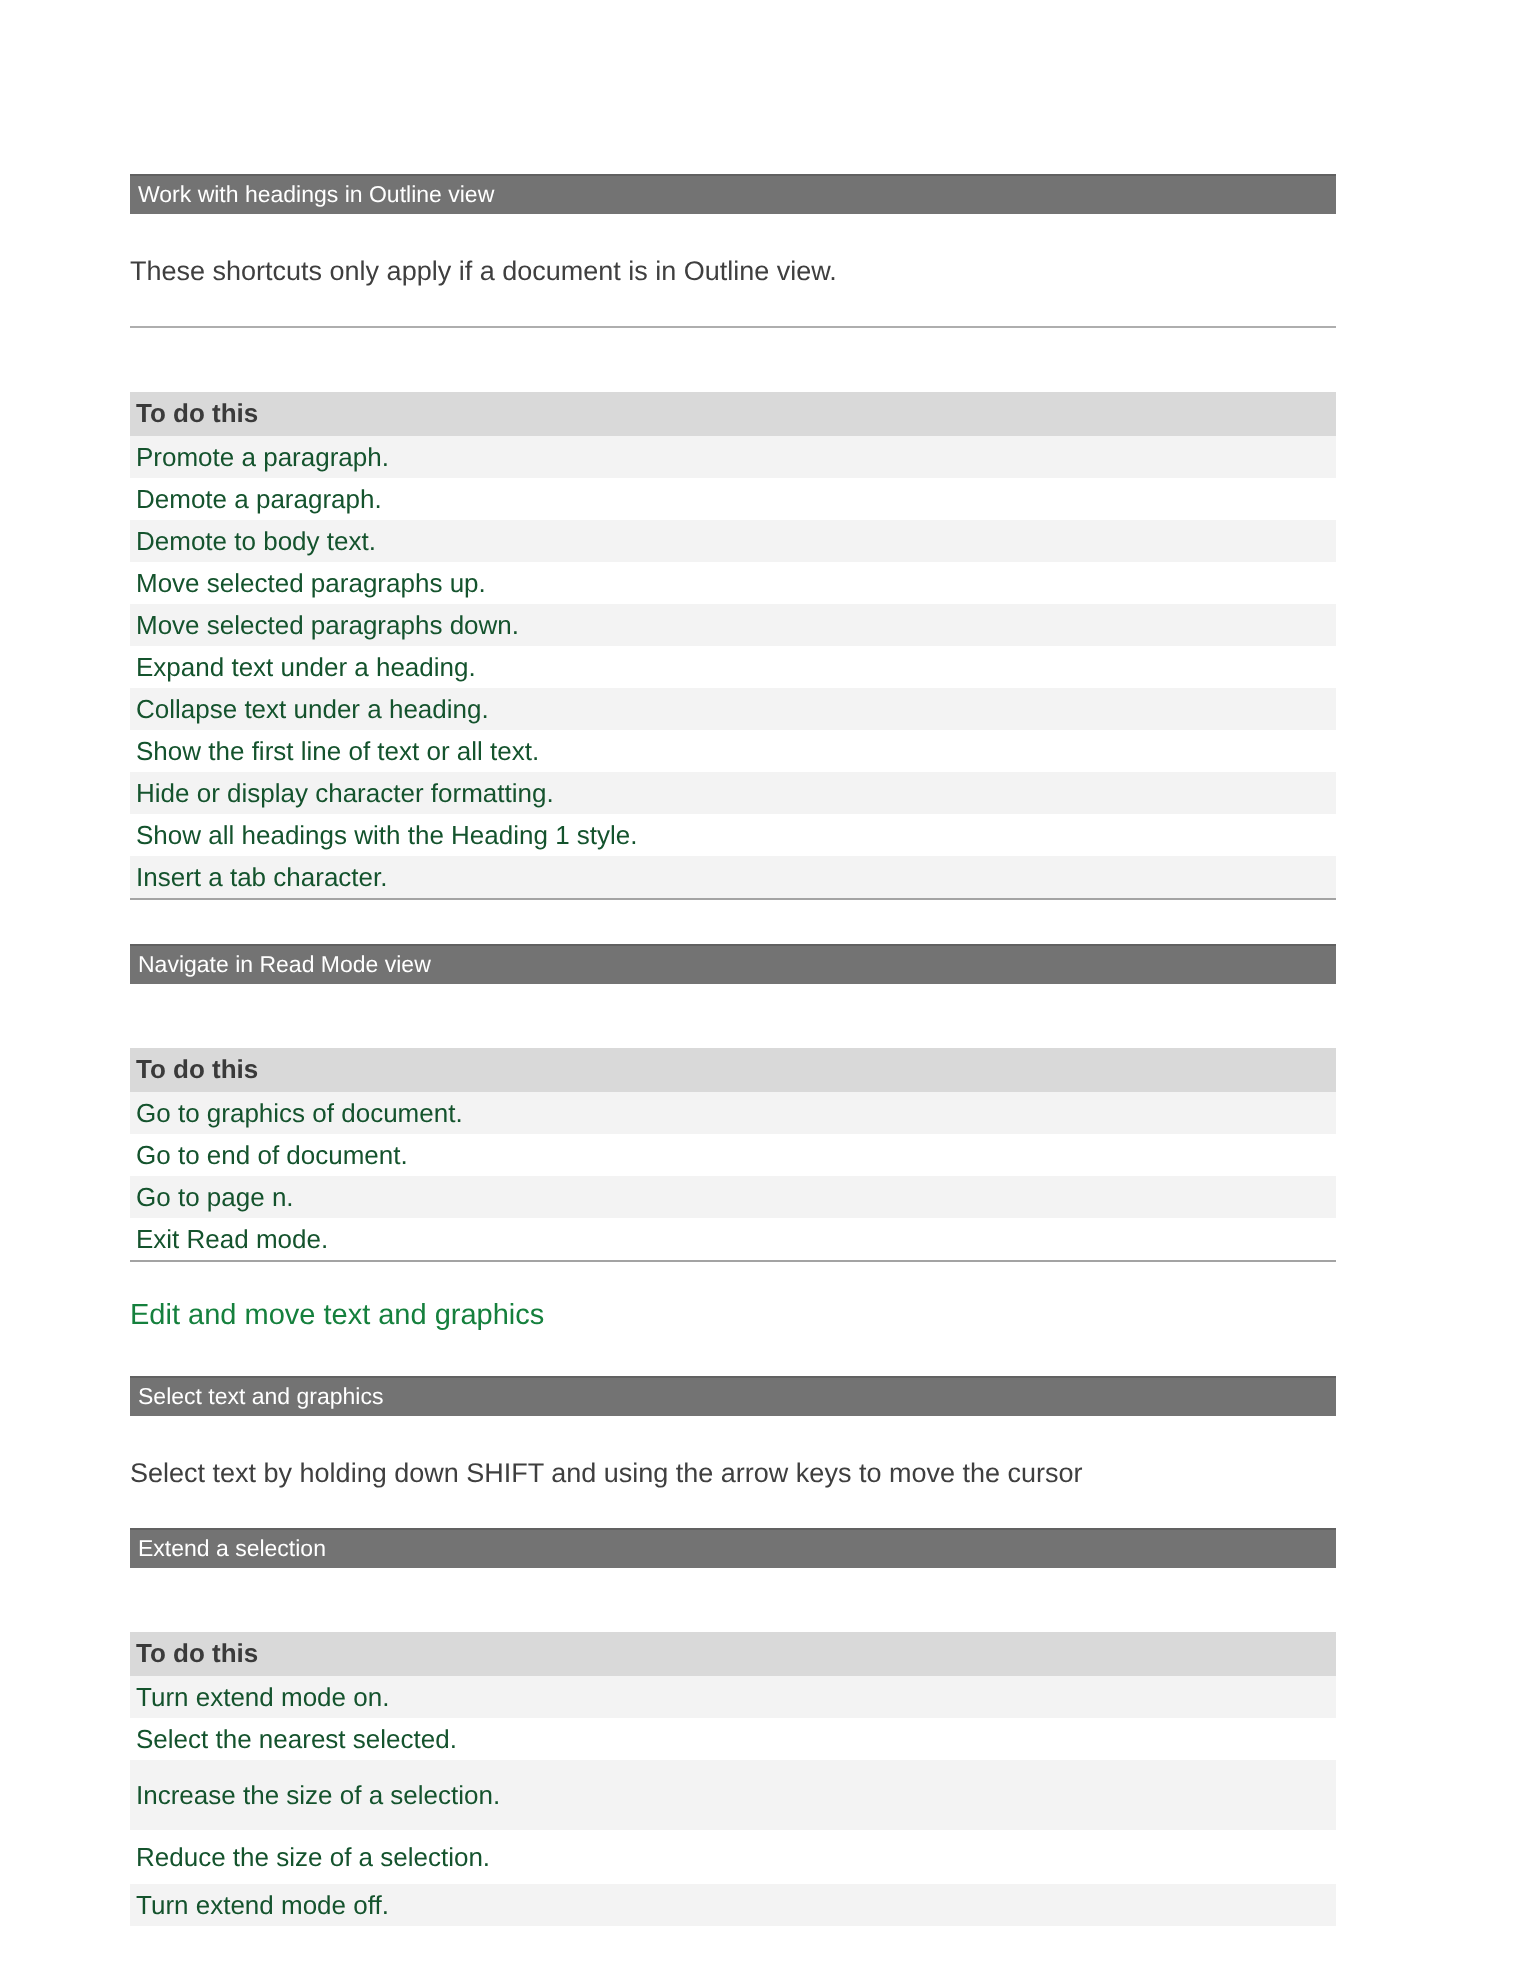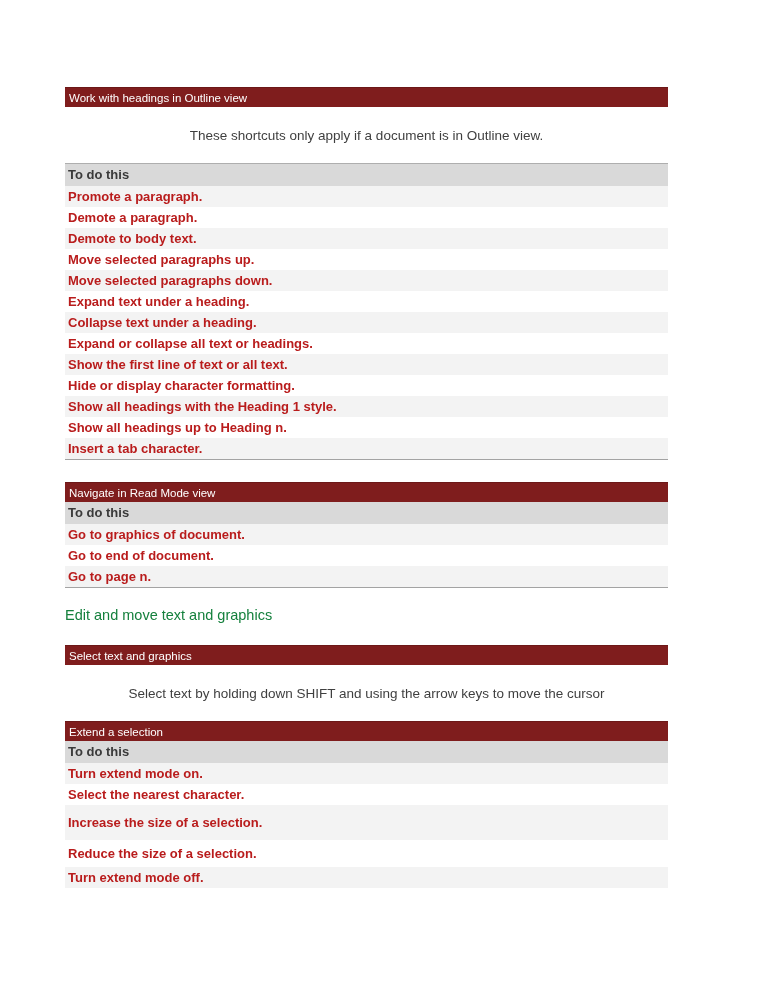--- a/index.html
+++ b/index.html
@@ -12,7 +12,7 @@
   .content { position: absolute; left: 65px; top: 0; width: 603px; }
 
   .banner {
-    background: #7f1d1d;
+    background: #737373;
     color: #ffffff;
     font-size: 11.5px;
     height: 20px;

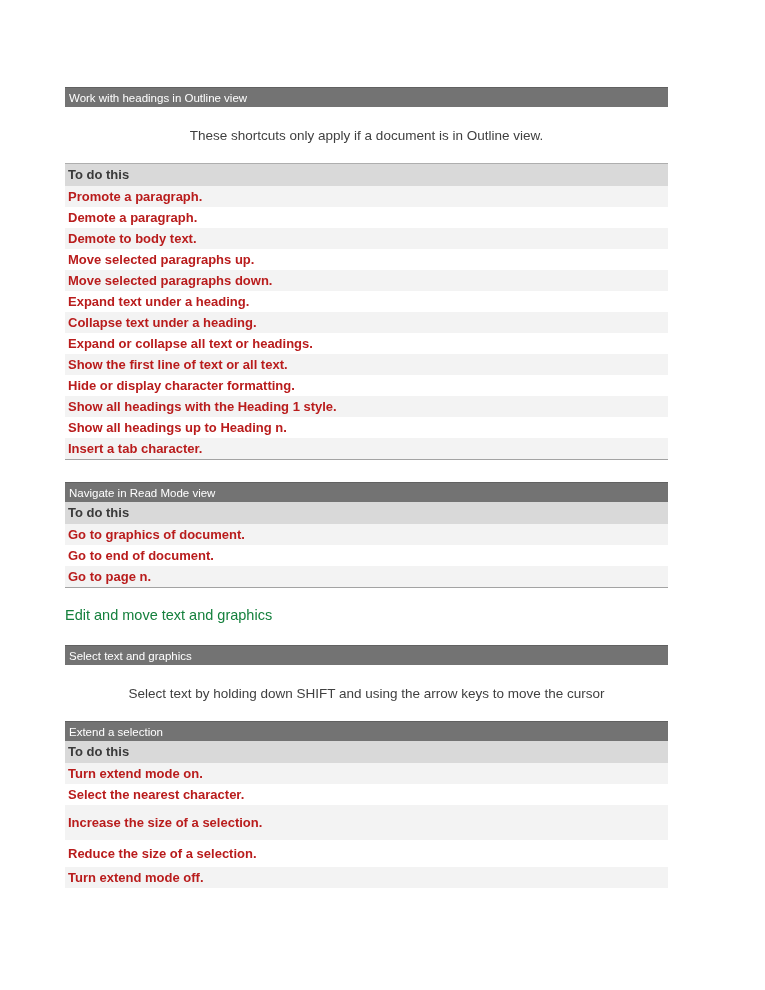--- a/index.html
+++ b/index.html
@@ -31,7 +31,6 @@
     font-size: 13.5px;
     color: #3F3F3F;
     line-height: 20px;
-    text-align: center;
   }
 
   .gray-heading {

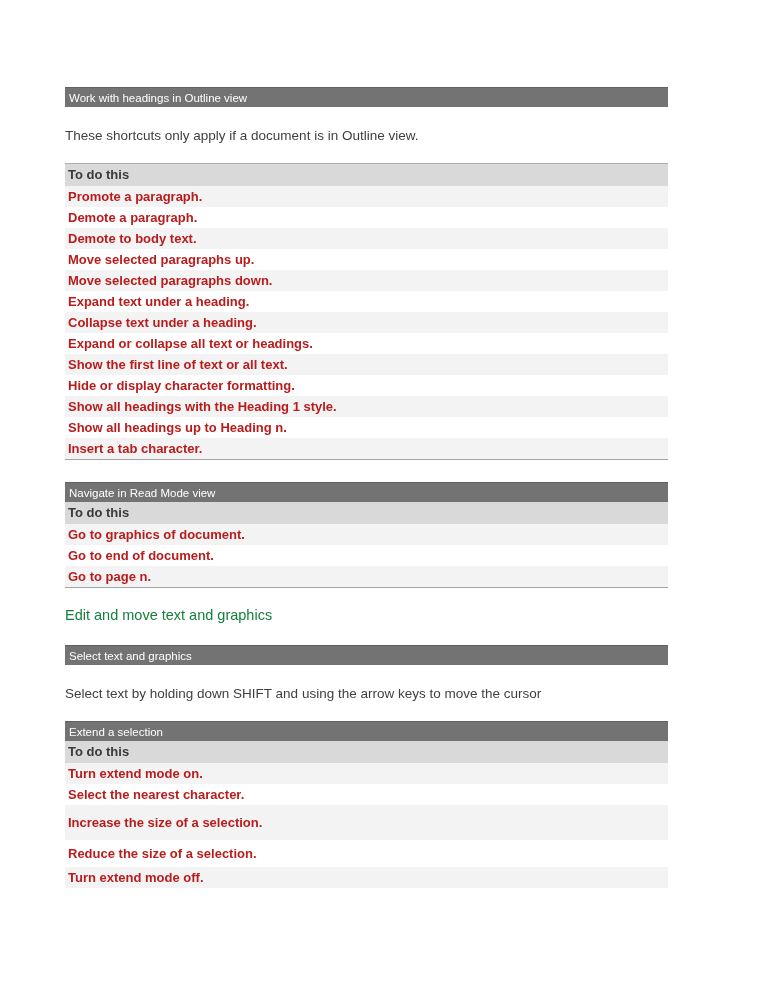--- a/index.html
+++ b/index.html
@@ -51,6 +51,7 @@
     height: 22px;
     line-height: 22px;
     padding-left: 3px;
+    margin-top: 32px;
   }
   .trow {
     font-size: 13px;

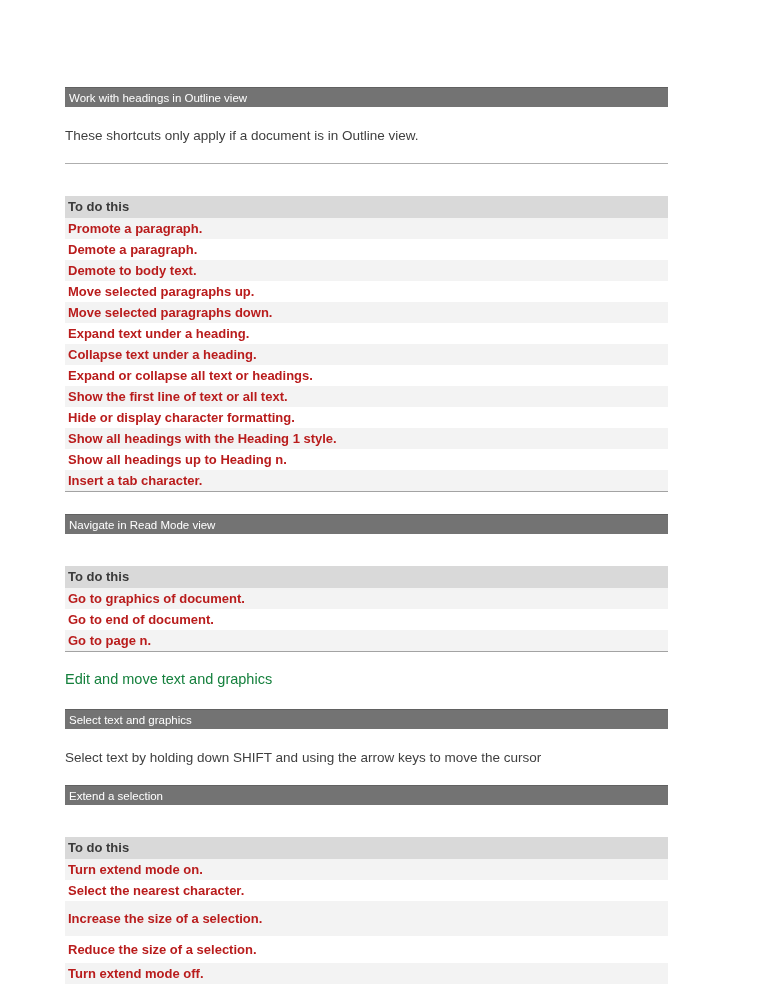--- a/index.html
+++ b/index.html
@@ -55,12 +55,11 @@
   }
   .trow {
     font-size: 13px;
-    color: #b91c1c;
+    color: #14532d;
     height: 21px;
     line-height: 21px;
     padding-left: 3px;
     box-sizing: border-box;
-    font-weight: bold;
   }
   .rows > .trow:nth-child(odd) { background: #F3F3F3; }
   .trow.tall { height: 35px; display: flex; align-items: center; line-height: 15px; }

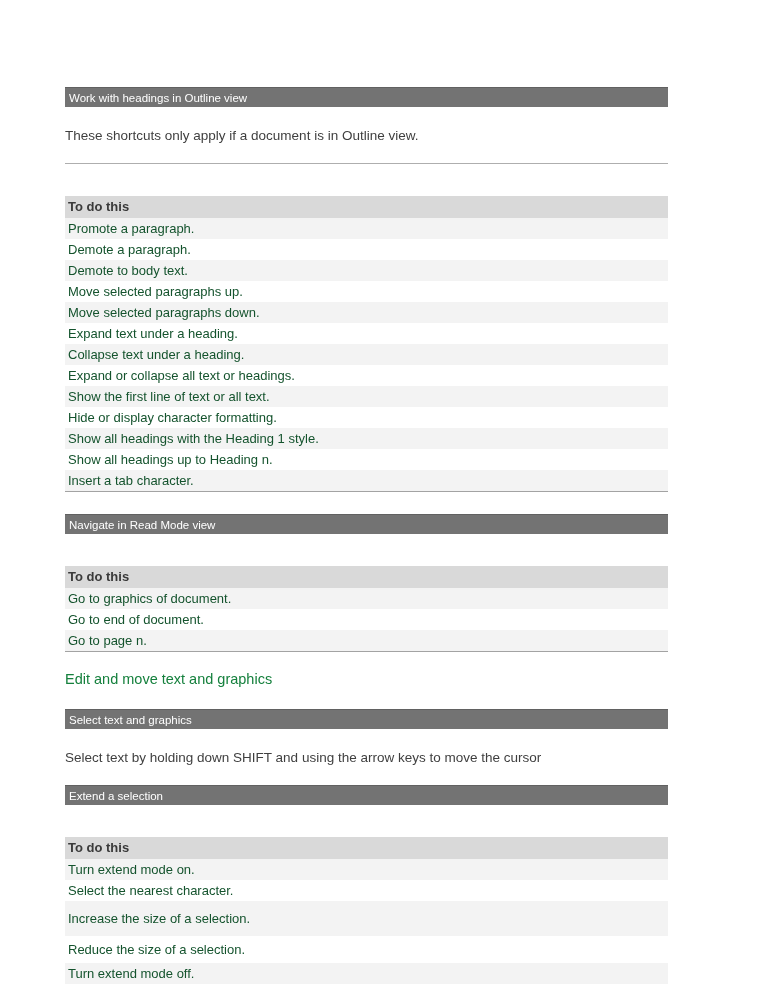--- a/index.html
+++ b/index.html
@@ -85,7 +85,6 @@
         <div class="trow">Move selected paragraphs down.</div>
         <div class="trow">Expand text under a heading.</div>
         <div class="trow">Collapse text under a heading.</div>
-        <div class="trow">Expand or collapse all text or headings.</div>
         <div class="trow">Show the first line of text or all text.</div>
         <div class="trow">Hide or display character formatting.</div>
         <div class="trow">Show all headings with the Heading 1 style.</div>

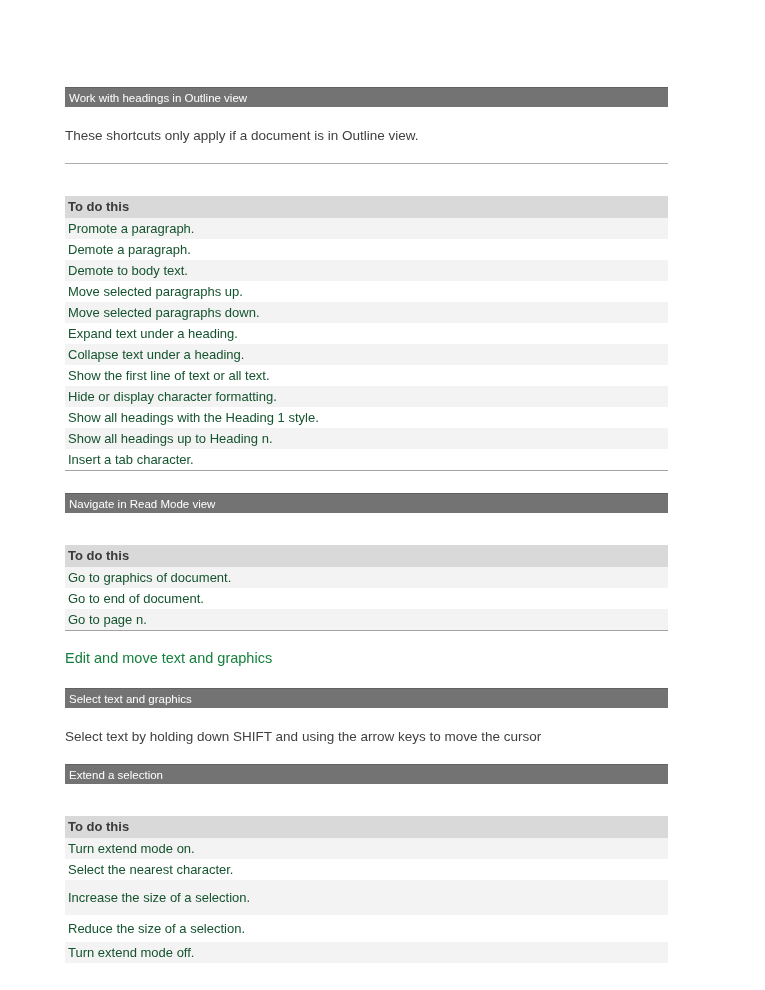--- a/index.html
+++ b/index.html
@@ -88,7 +88,6 @@
         <div class="trow">Show the first line of text or all text.</div>
         <div class="trow">Hide or display character formatting.</div>
         <div class="trow">Show all headings with the Heading 1 style.</div>
-        <div class="trow">Show all headings up to Heading n.</div>
         <div class="trow">Insert a tab character.</div>
       </div>
     </div>

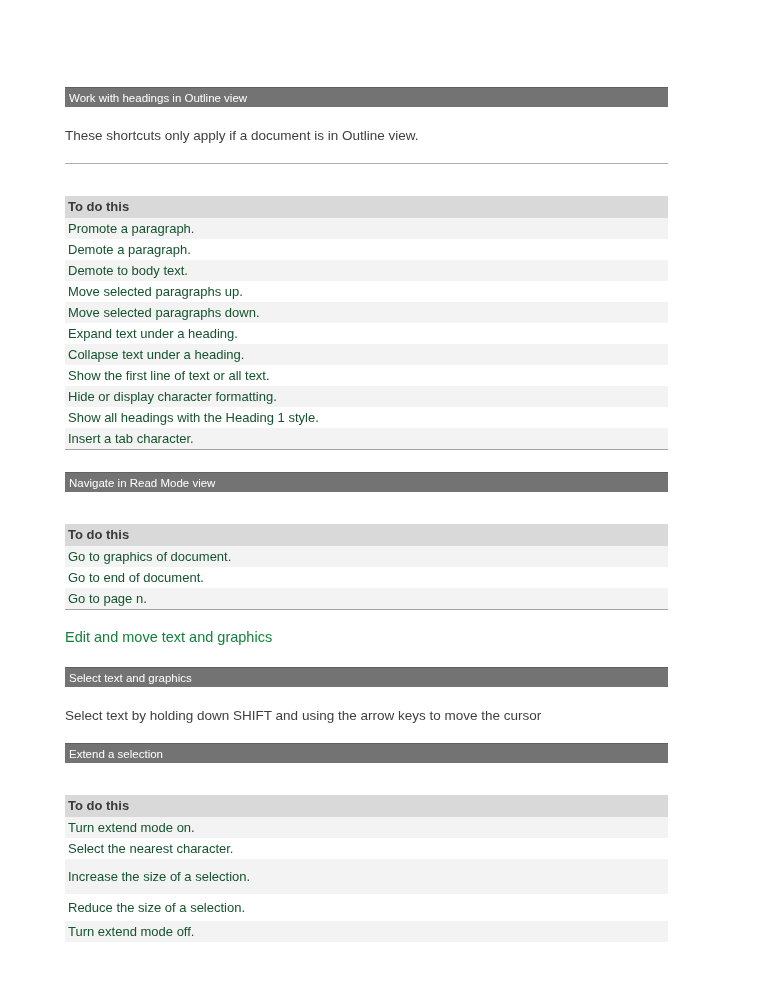--- a/index.html
+++ b/index.html
@@ -100,6 +100,7 @@
         <div class="trow">Go to graphics of document.</div>
         <div class="trow">Go to end of document.</div>
         <div class="trow">Go to page n.</div>
+        <div class="trow">Exit Read mode.</div>
       </div>
     </div>
 

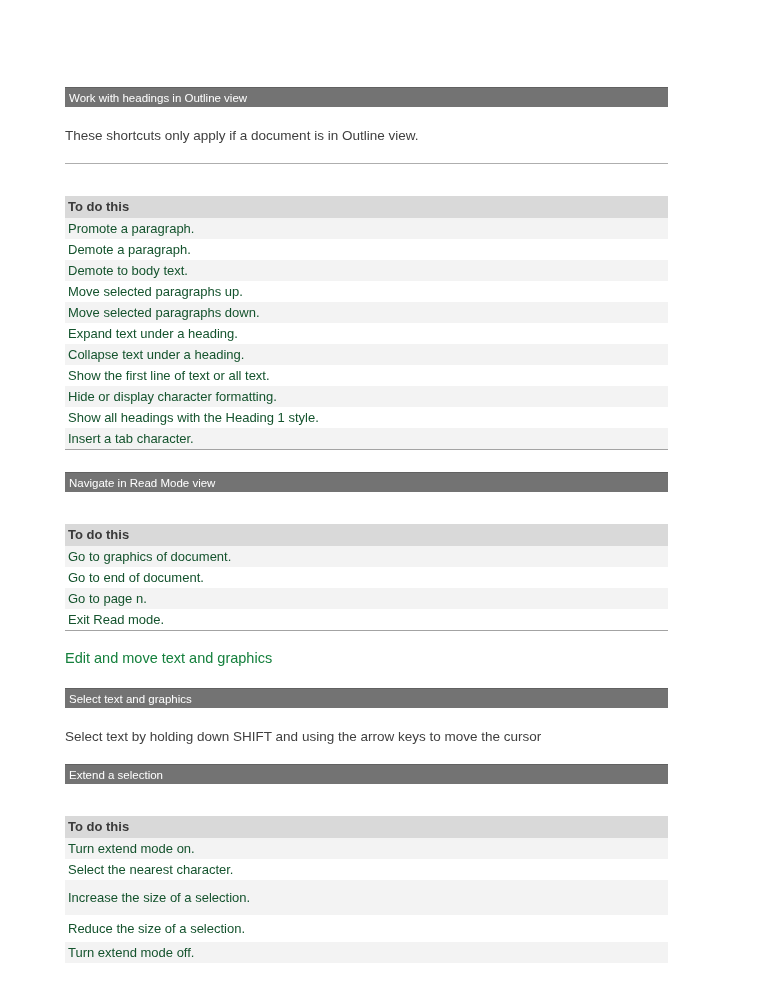--- a/index.html
+++ b/index.html
@@ -116,7 +116,7 @@
       <div class="thead">To do this</div>
       <div class="rows">
         <div class="trow">Turn extend mode on.</div>
-        <div class="trow">Select the nearest character.</div>
+        <div class="trow">Select the nearest selected.</div>
         <div class="trow tall">Increase the size of a selection.</div>
         <div class="trow mid">Reduce the size of a selection.</div>
         <div class="trow">Turn extend mode off.</div>

